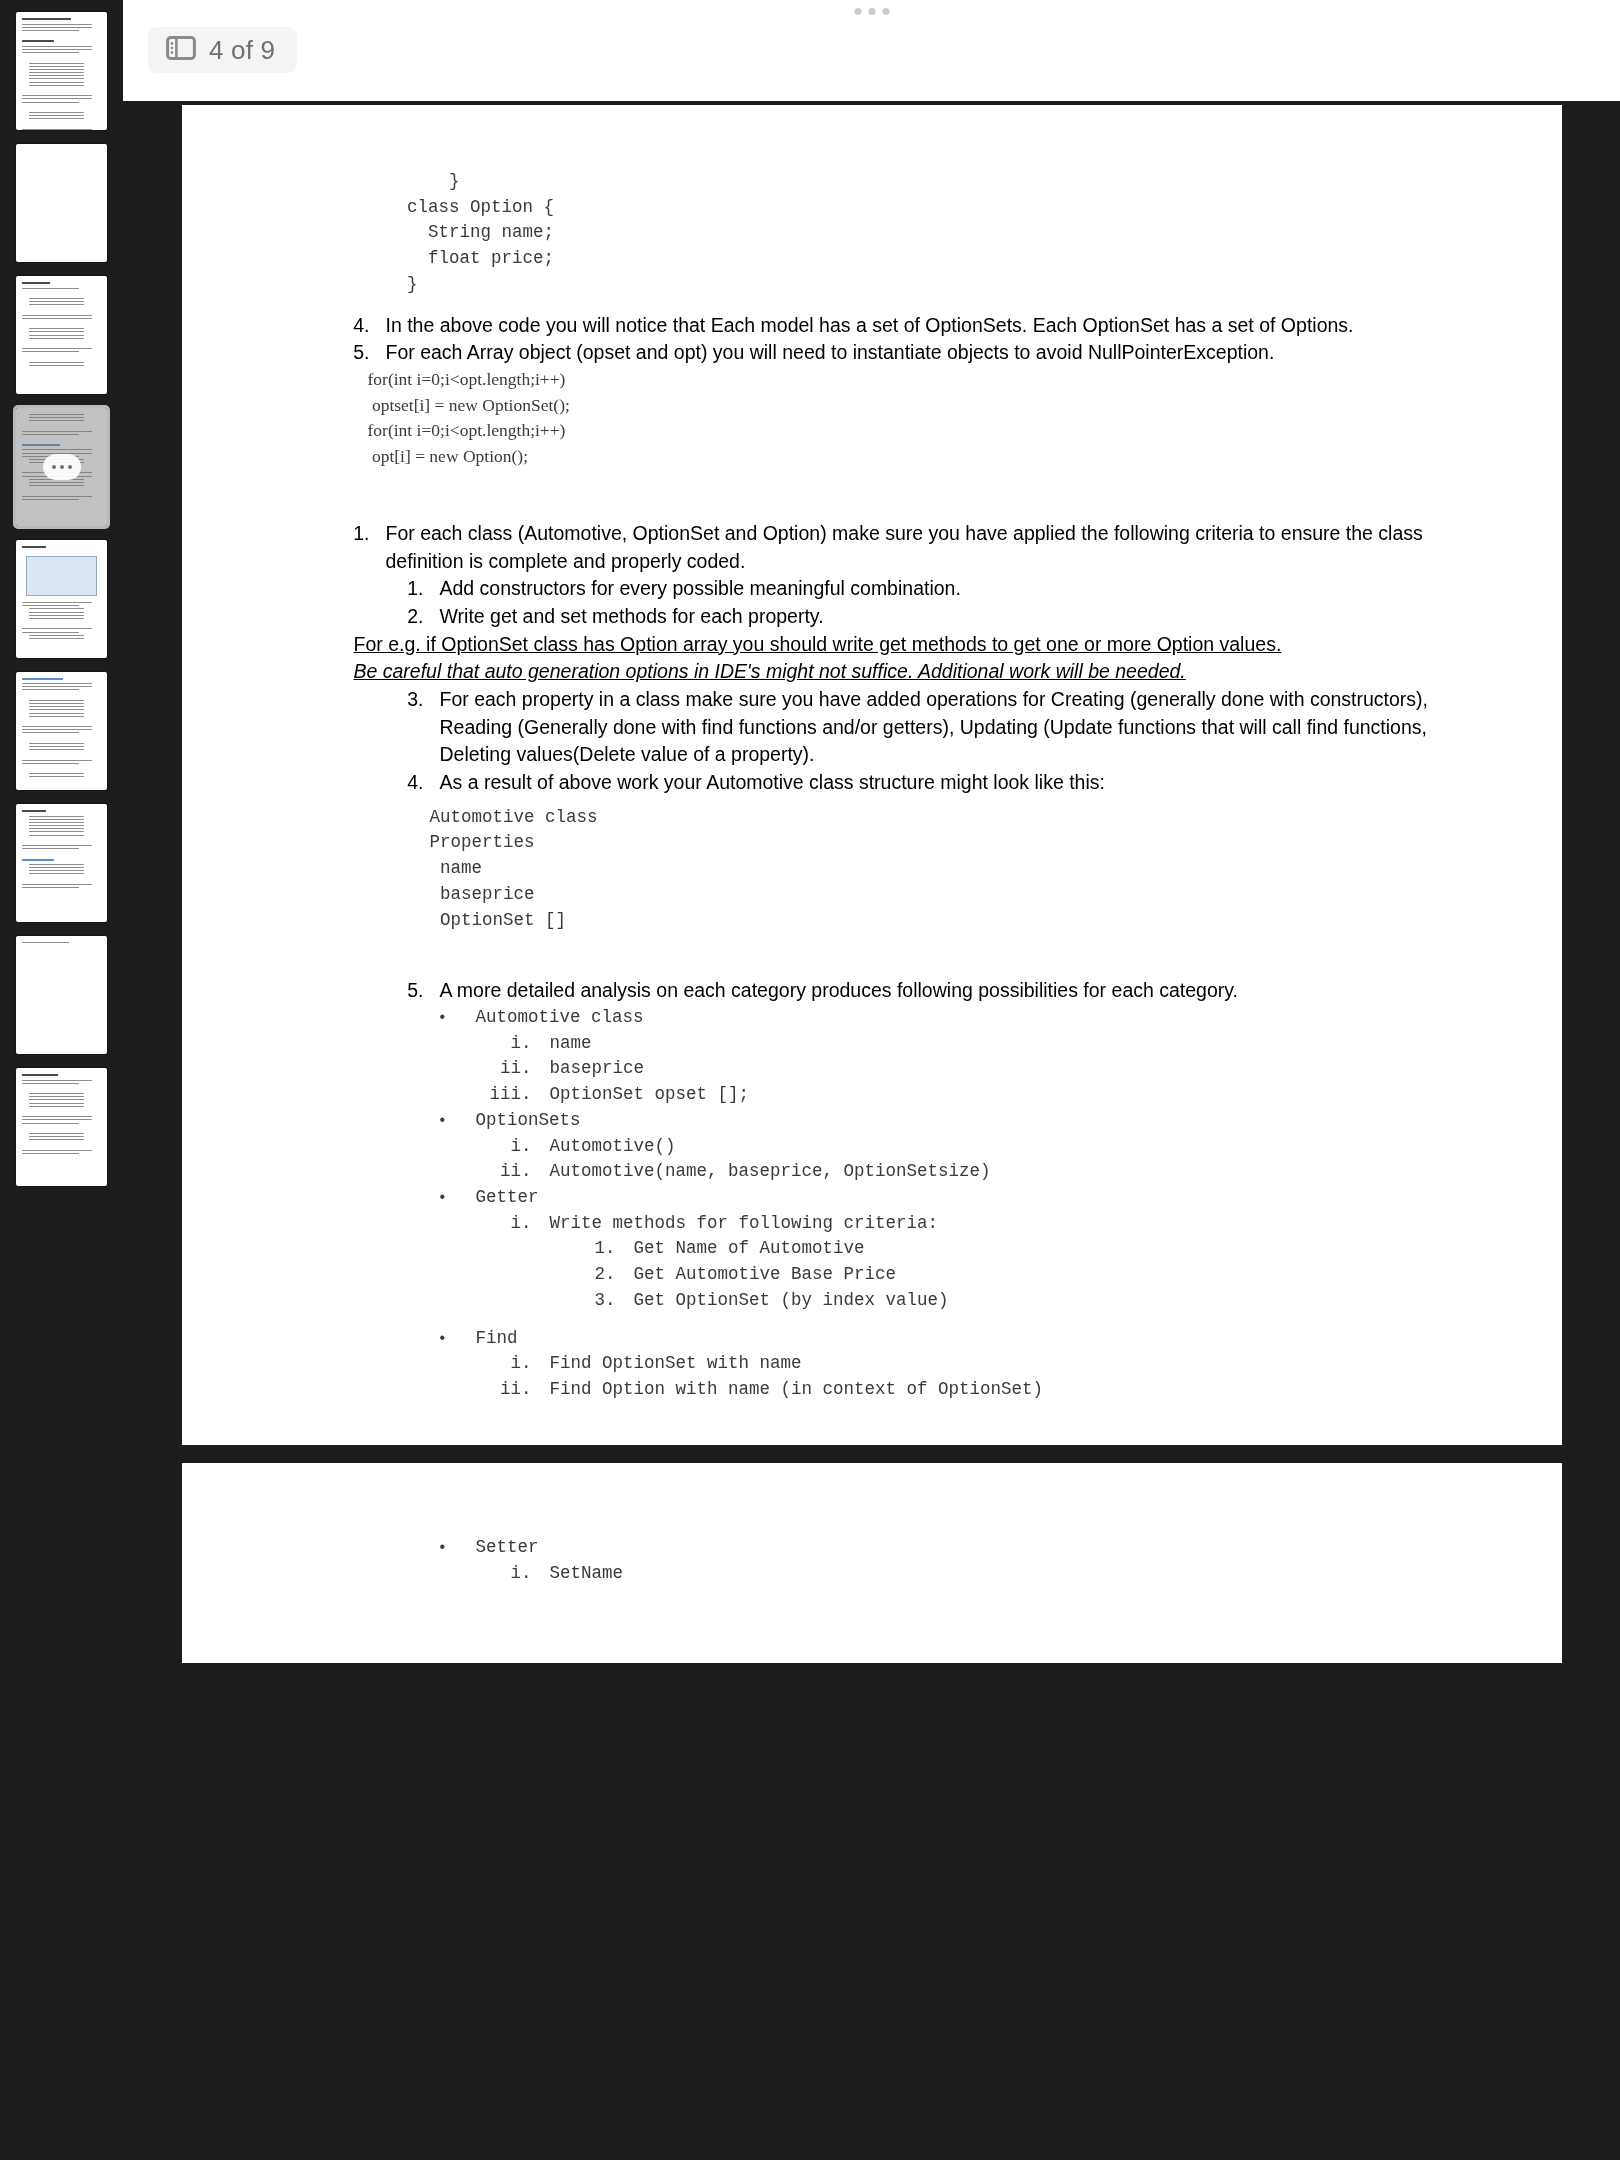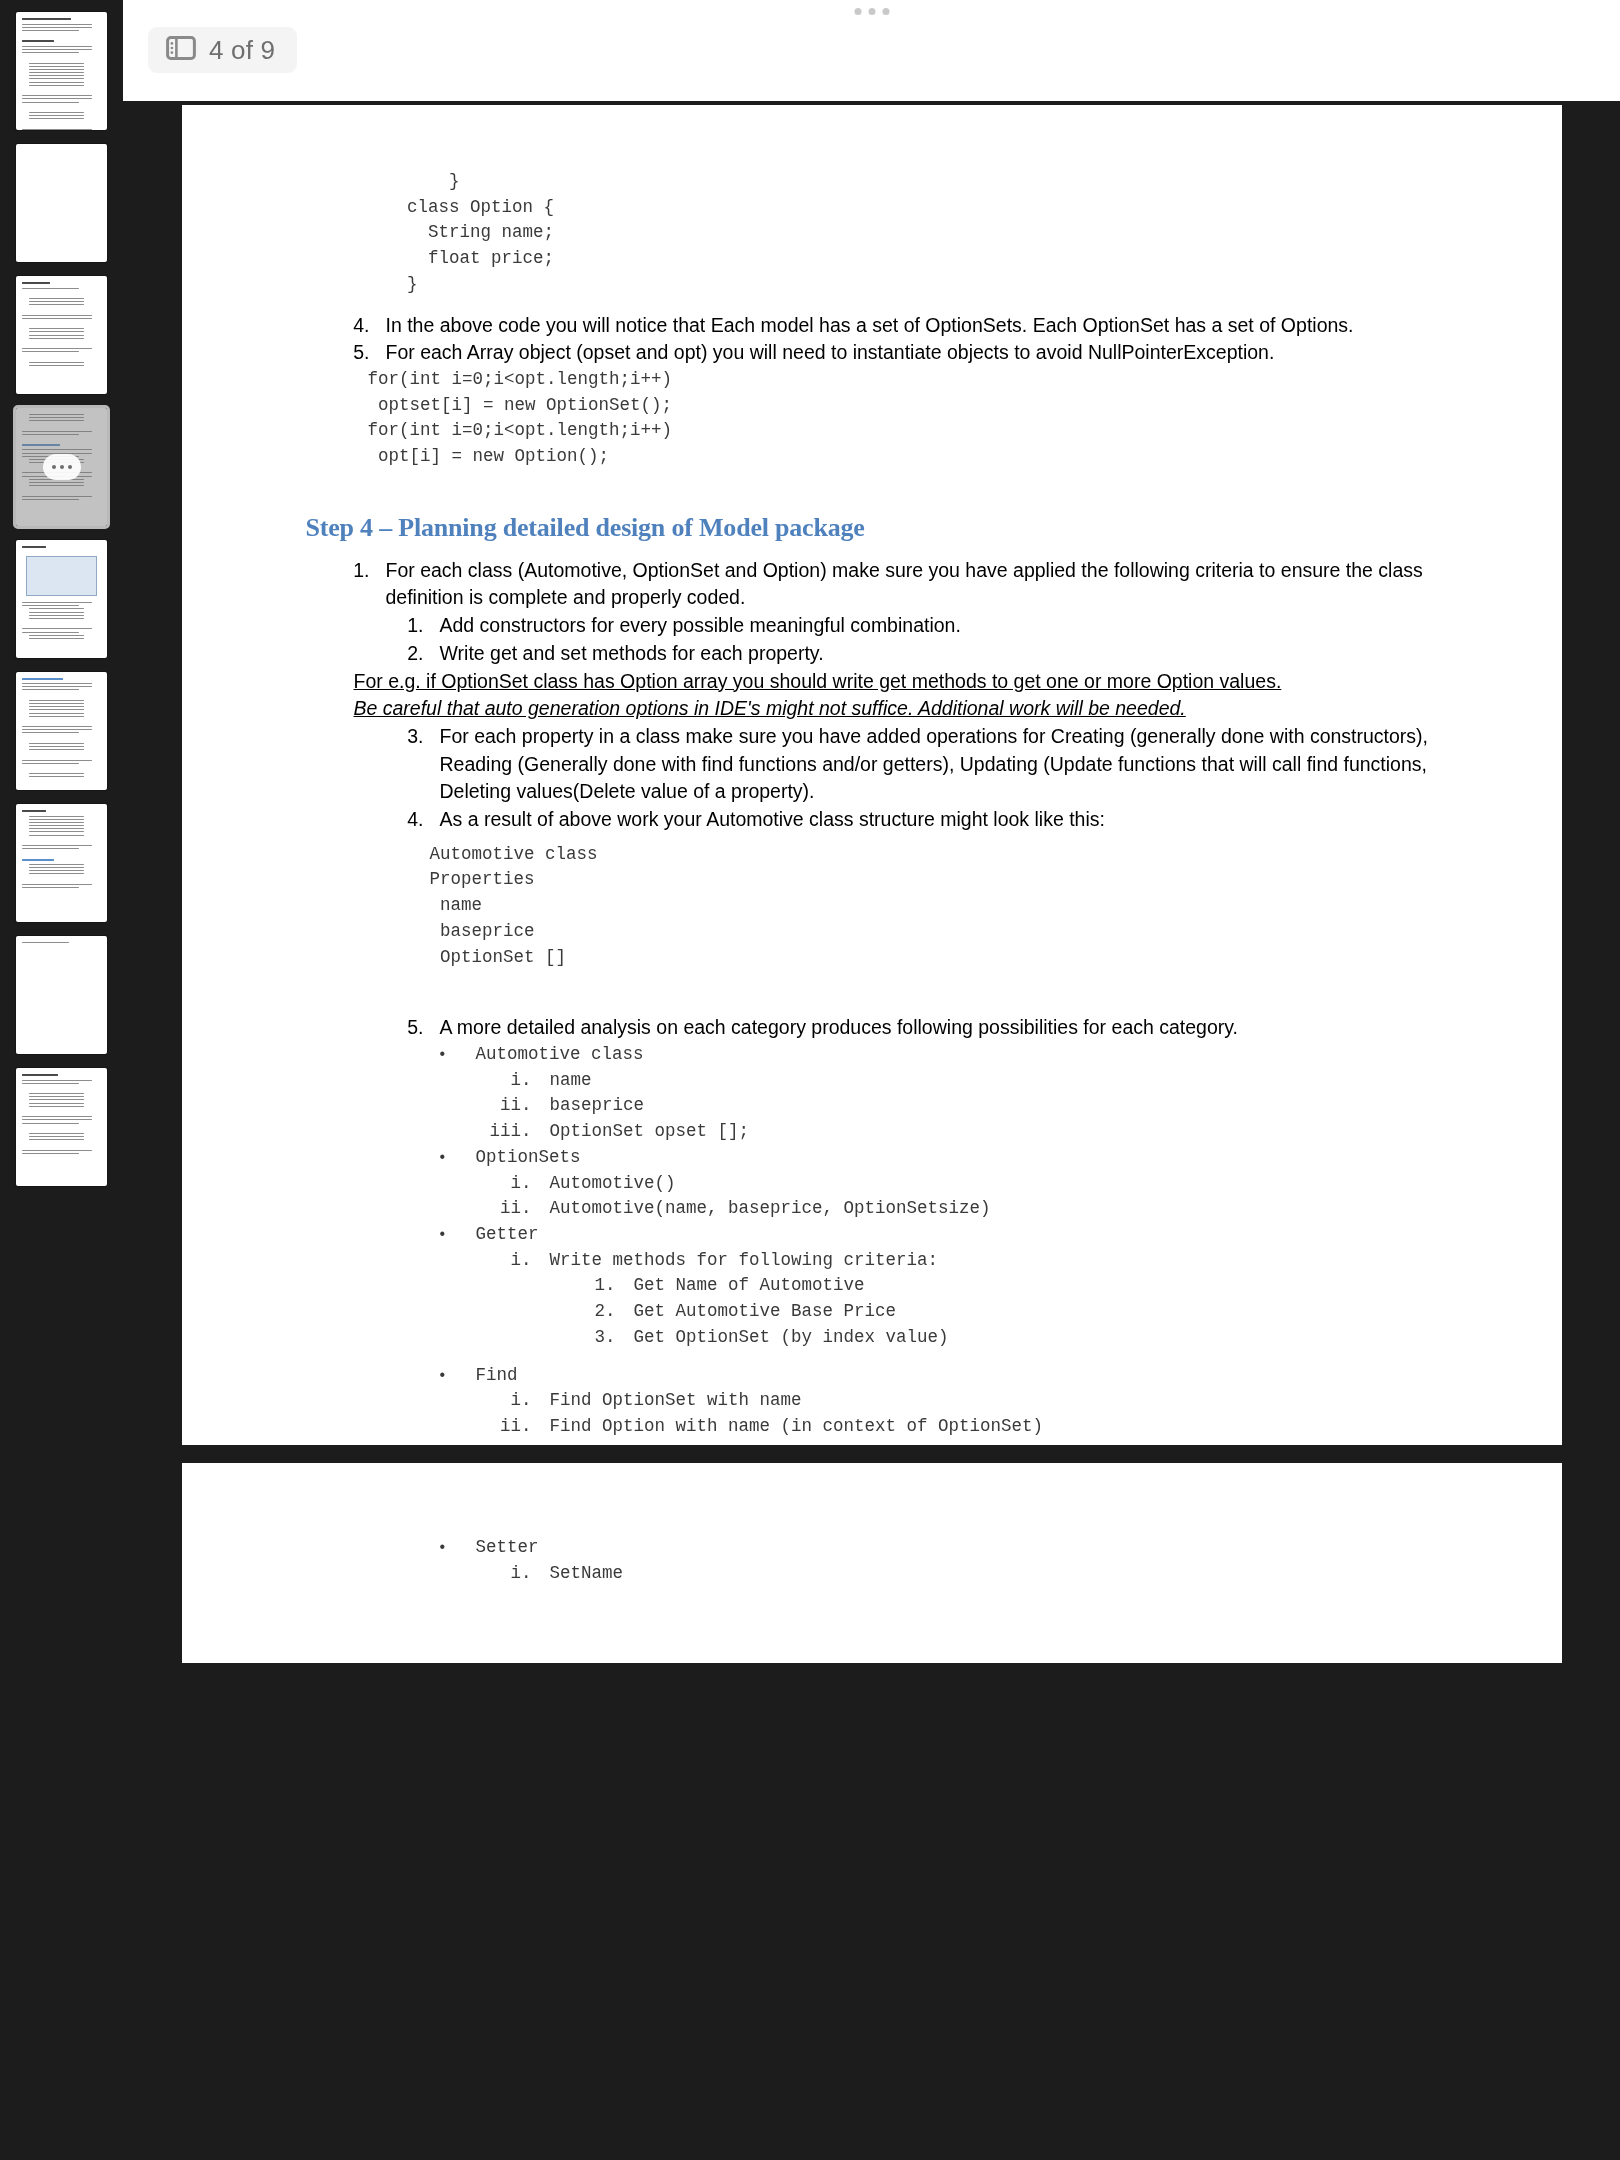--- a/index.html
+++ b/index.html
@@ -212,7 +212,7 @@
   .italic { font-style: italic; }
 
   .code-ind-1 { padding-left: 132px; }
-  .code-ind-2 { padding-left: 124px; }
+  .code-ind-2 { padding-left: 124px; font-family: Liberation Serif, serif; }
 </style>
 </head>
 <body>

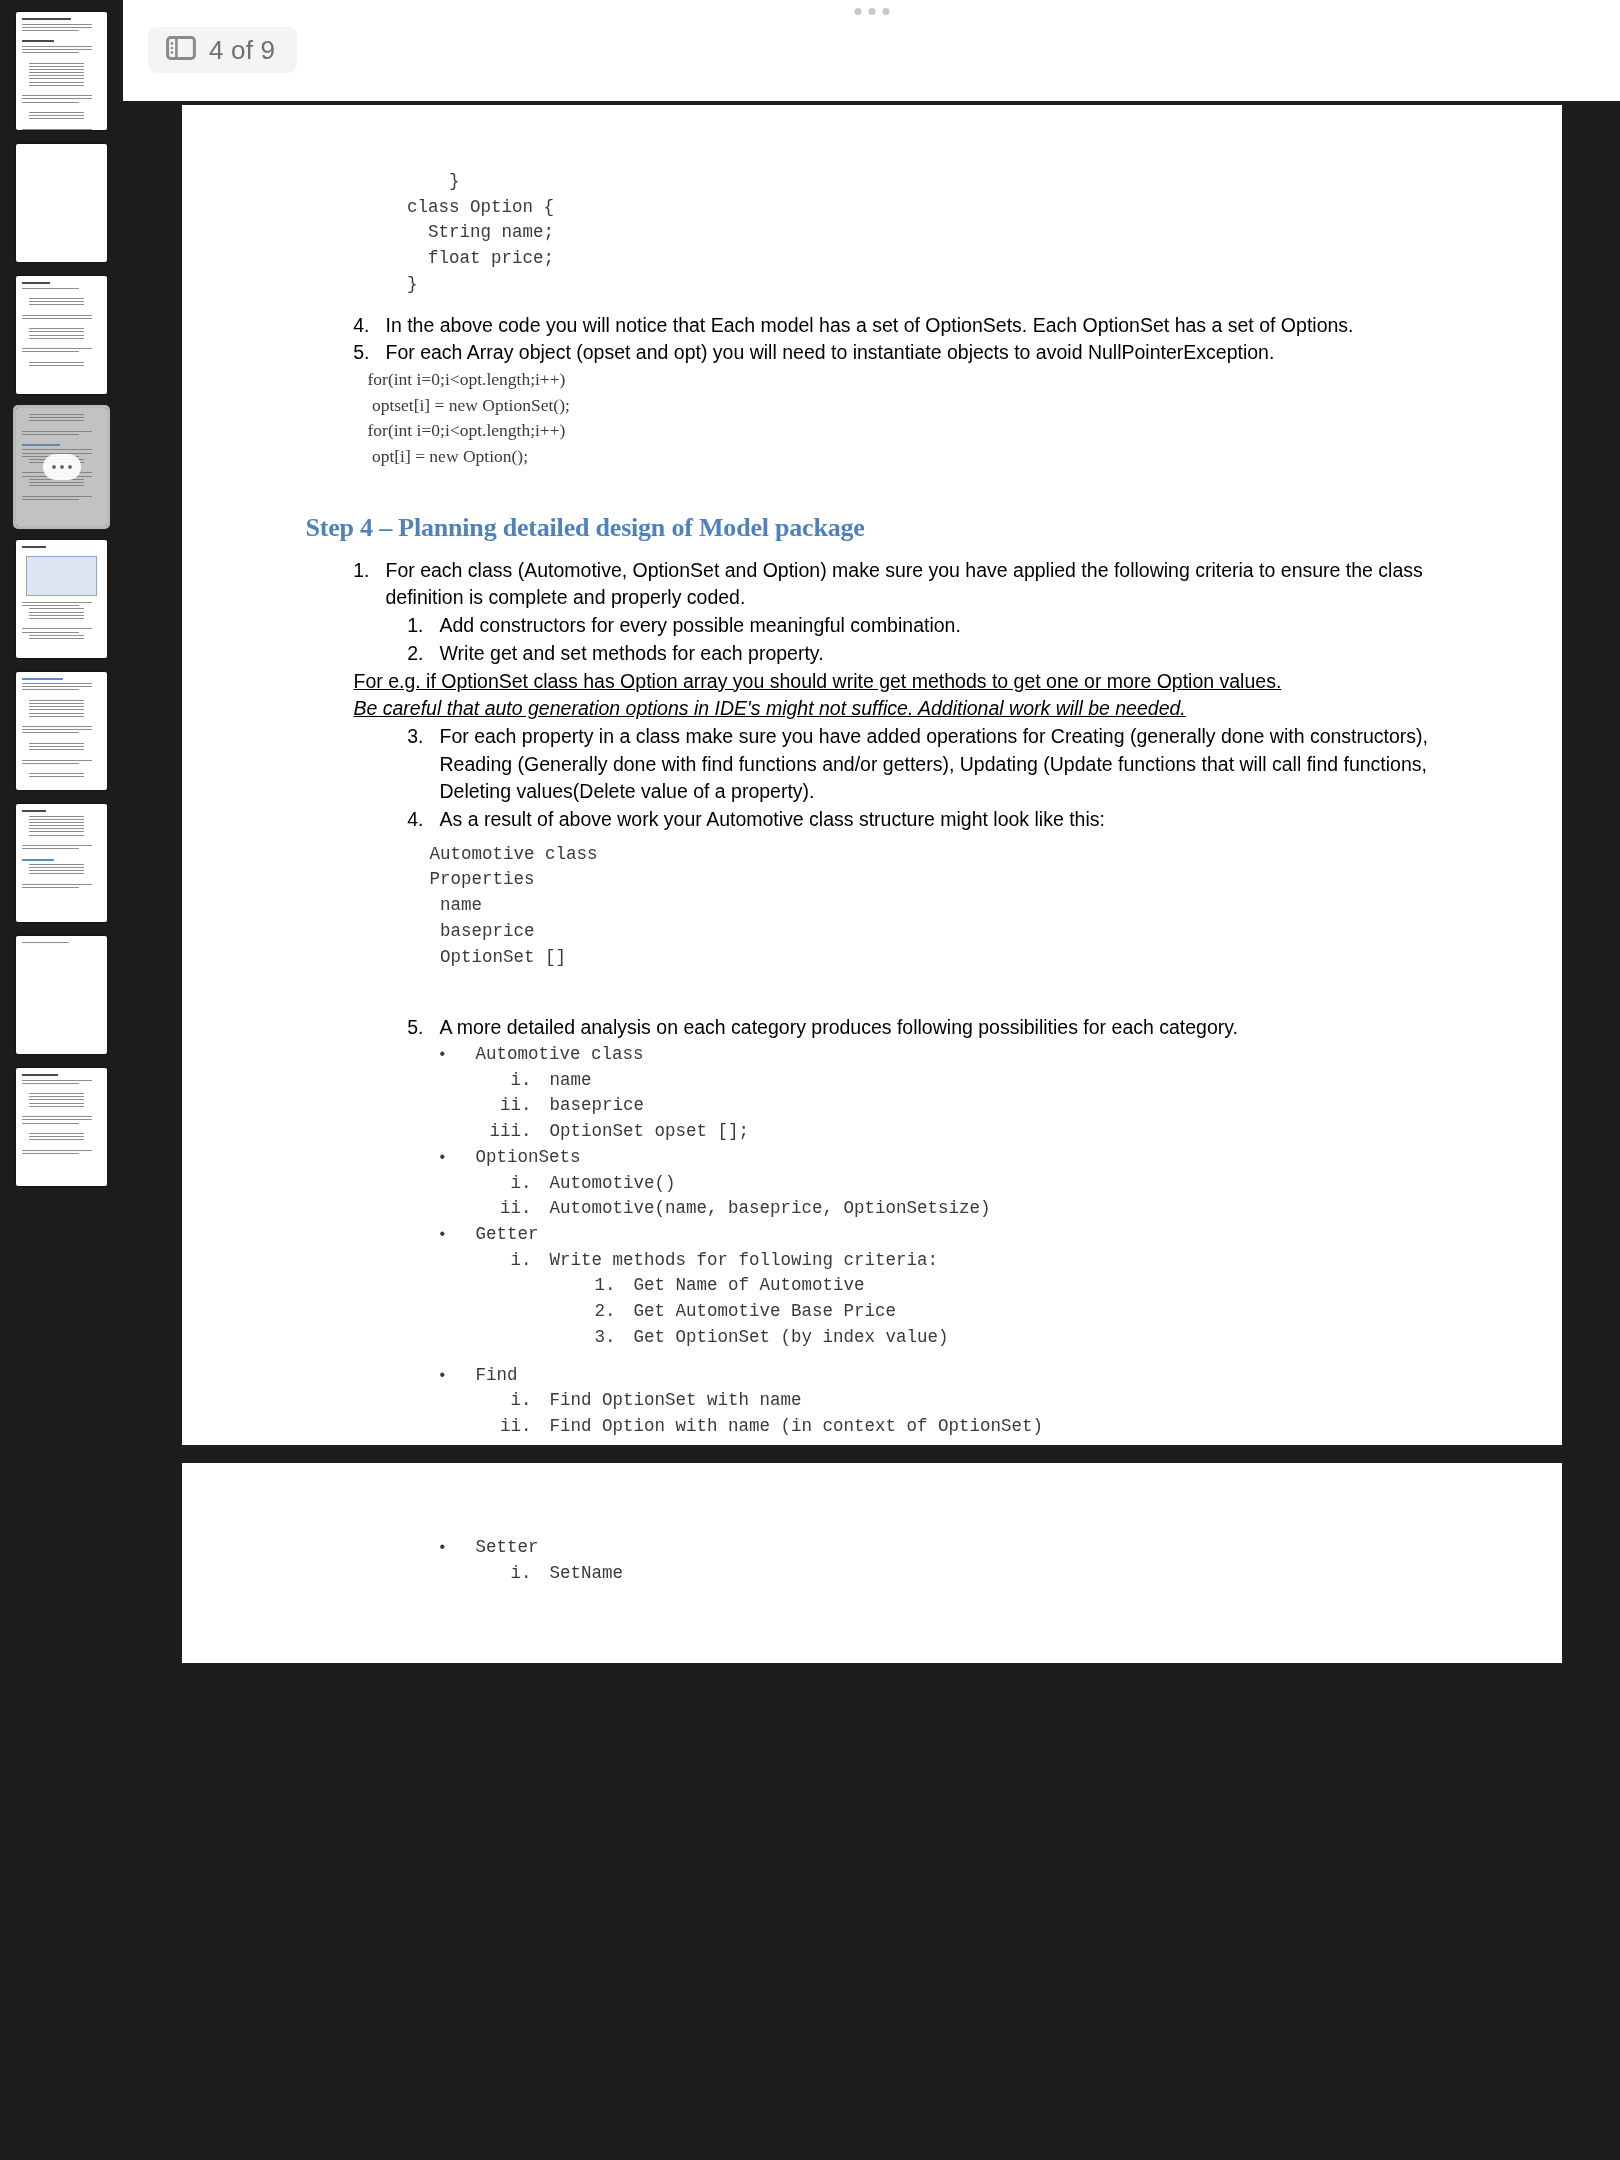--- a/index.html
+++ b/index.html
@@ -492,7 +492,6 @@
 
       <div class="spacer-lg"></div>
 
-      <div class="h-step" style="margin-left:62px">Step 4 – Planning detailed design of Model package</div>
 
       <div style="height:10px"></div>
 

